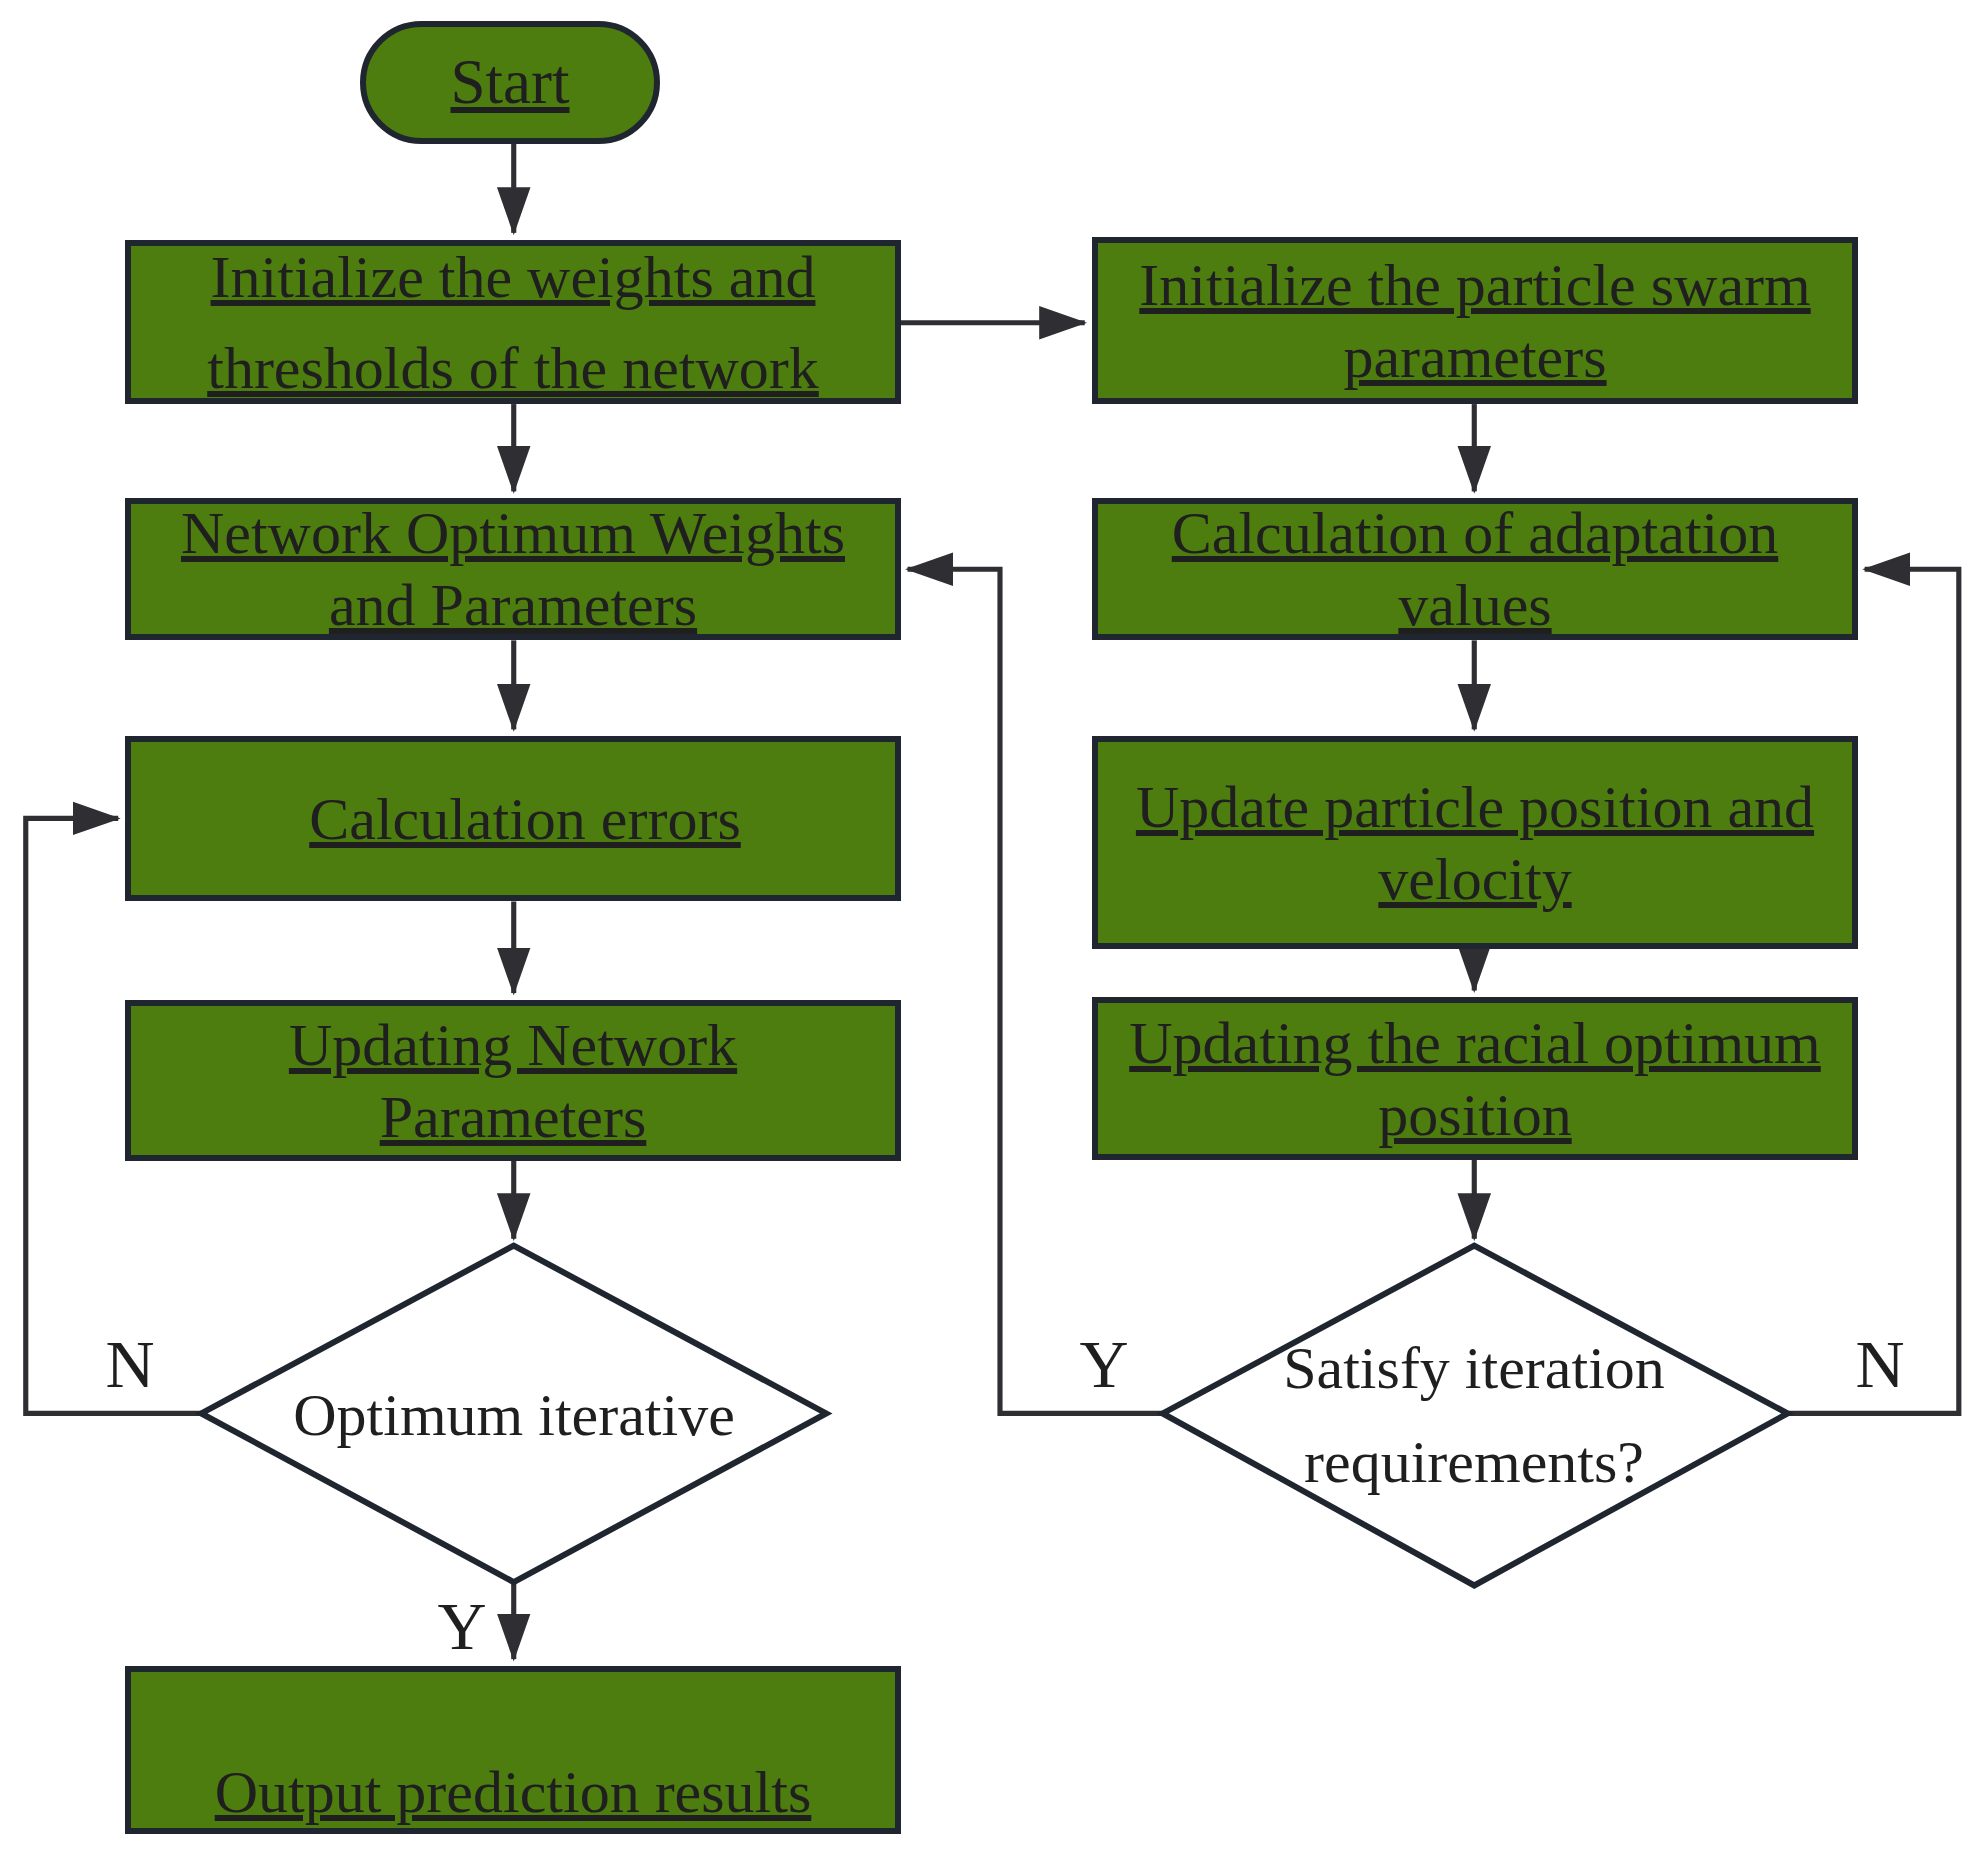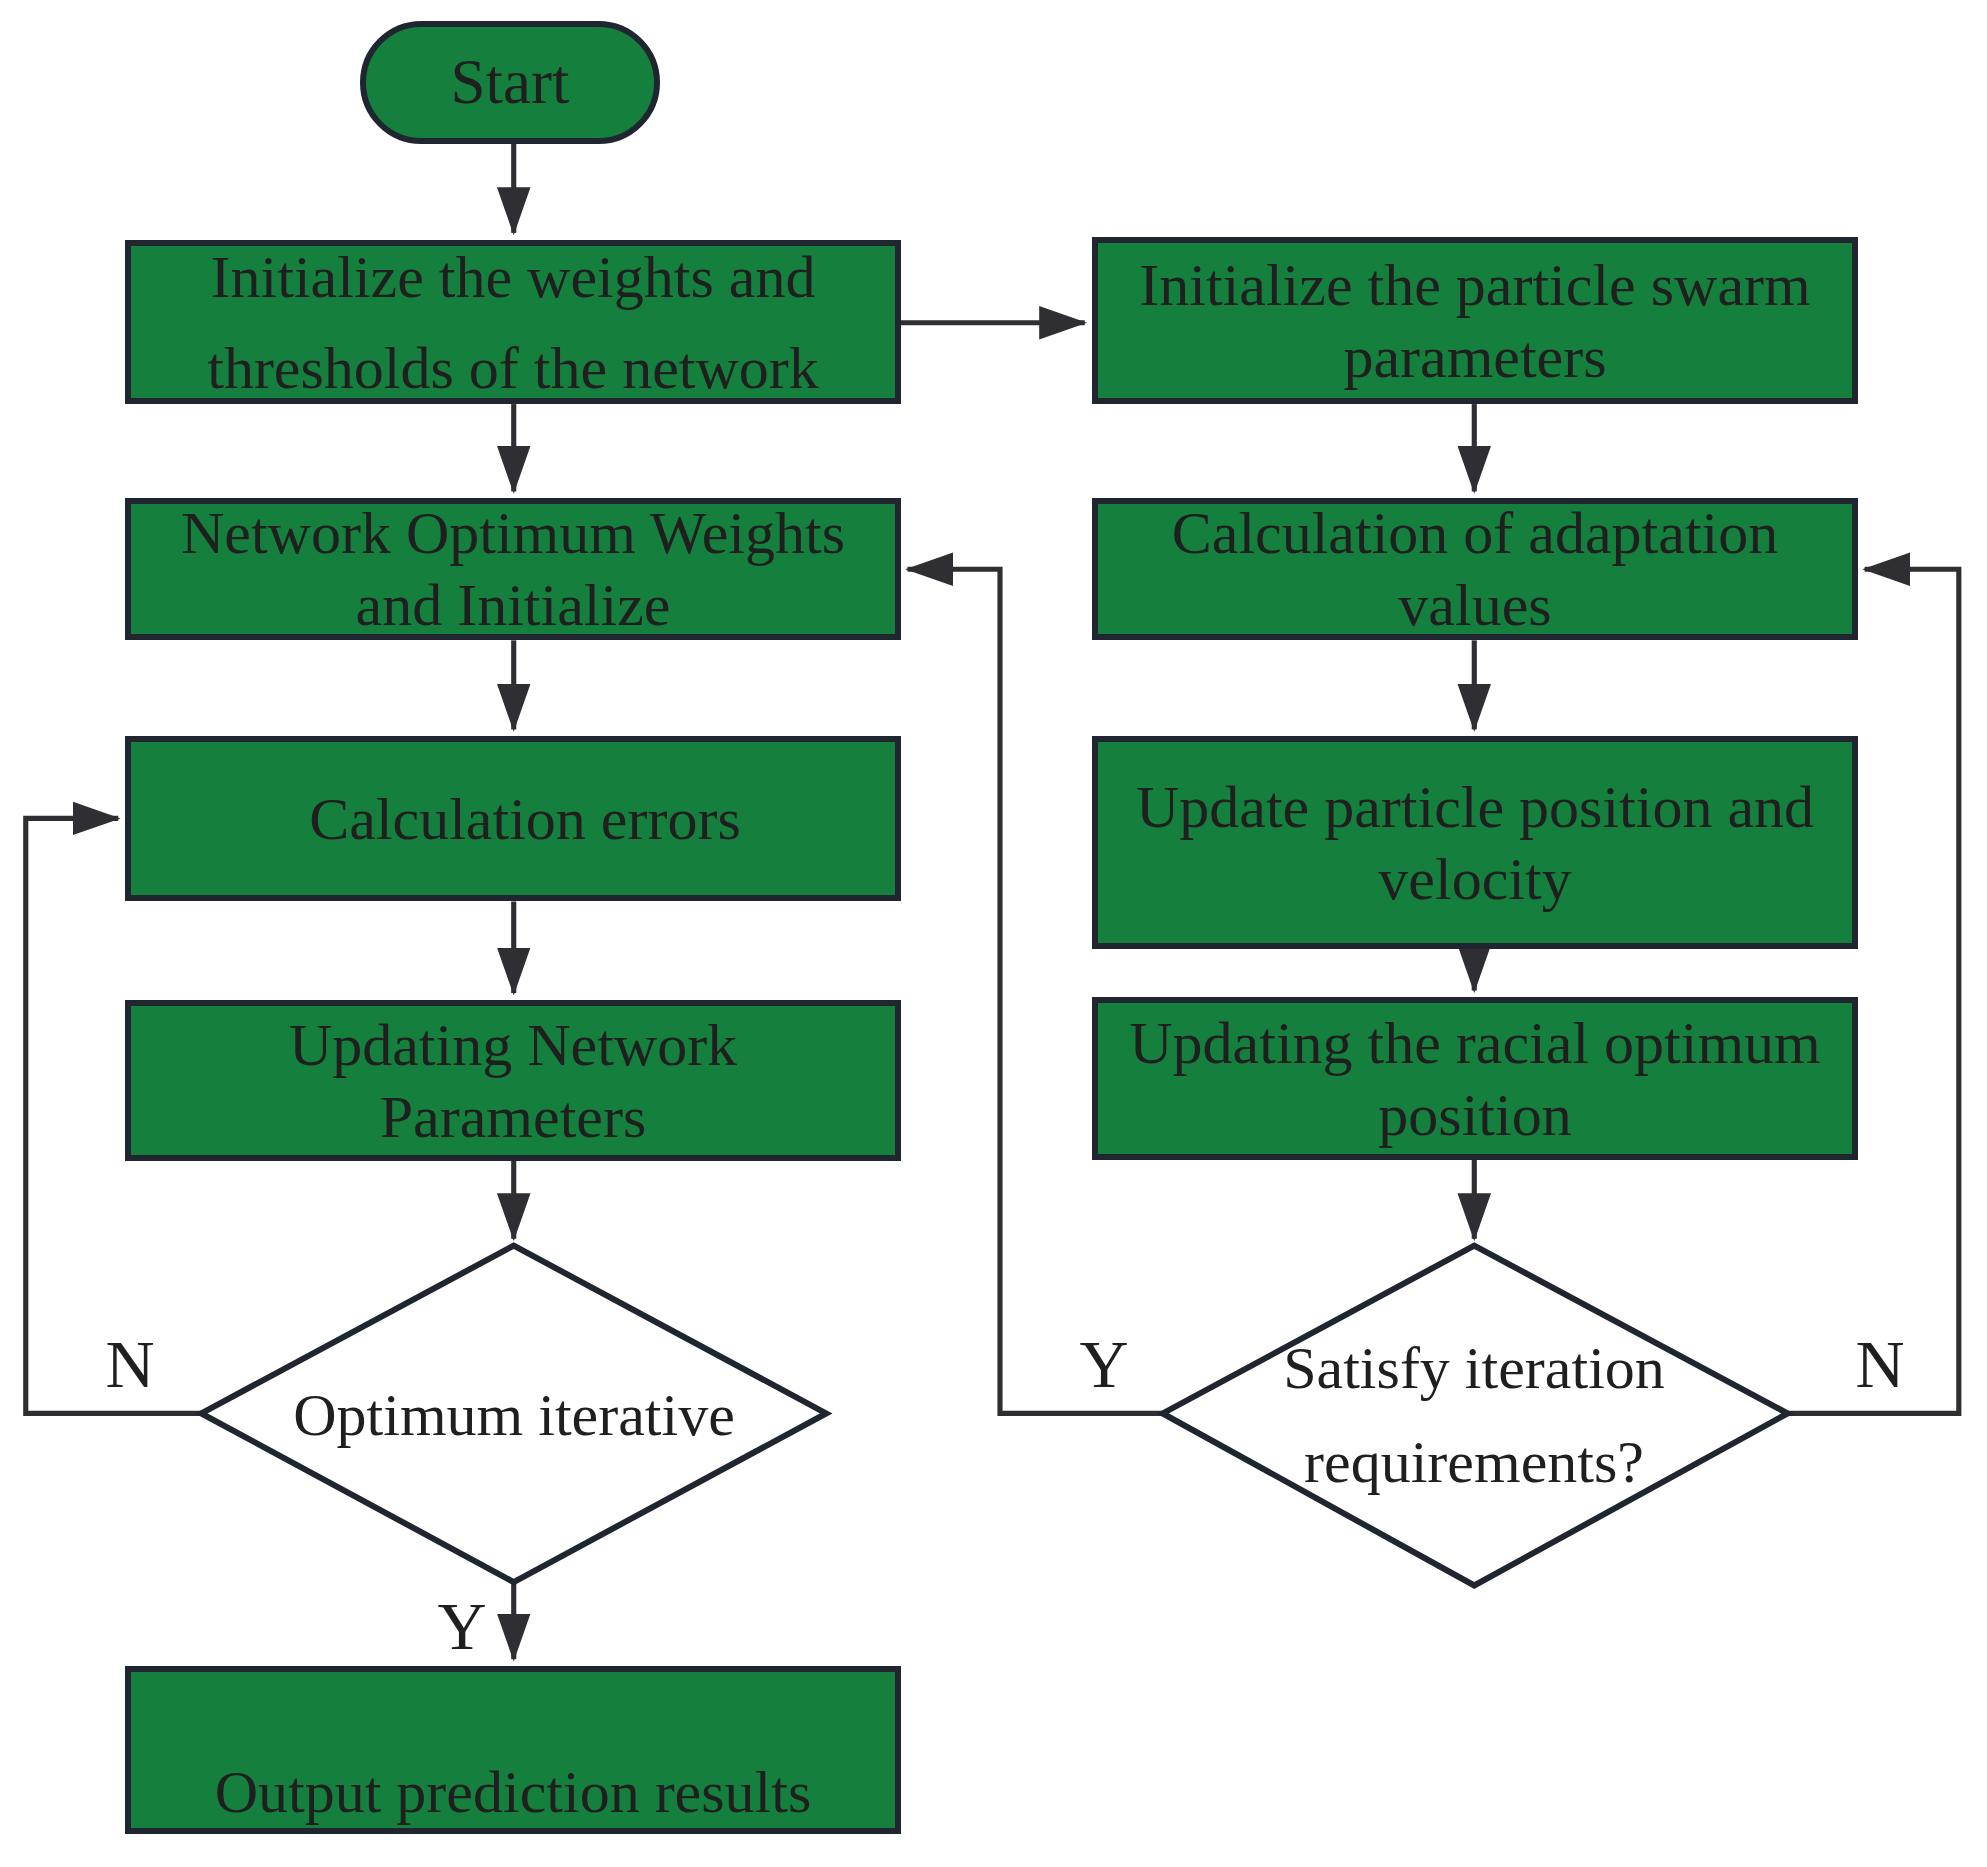--- a/index.html
+++ b/index.html
@@ -44,7 +44,8 @@
     color: var(--text);
     font-size: 60px;
     line-height: 72px;
-    background: #15803d;
+    background: #4d7c0f;
+    text-decoration: underline;
   }
   .process { border: 6.8px solid var(--node-border); }
   .terminator {

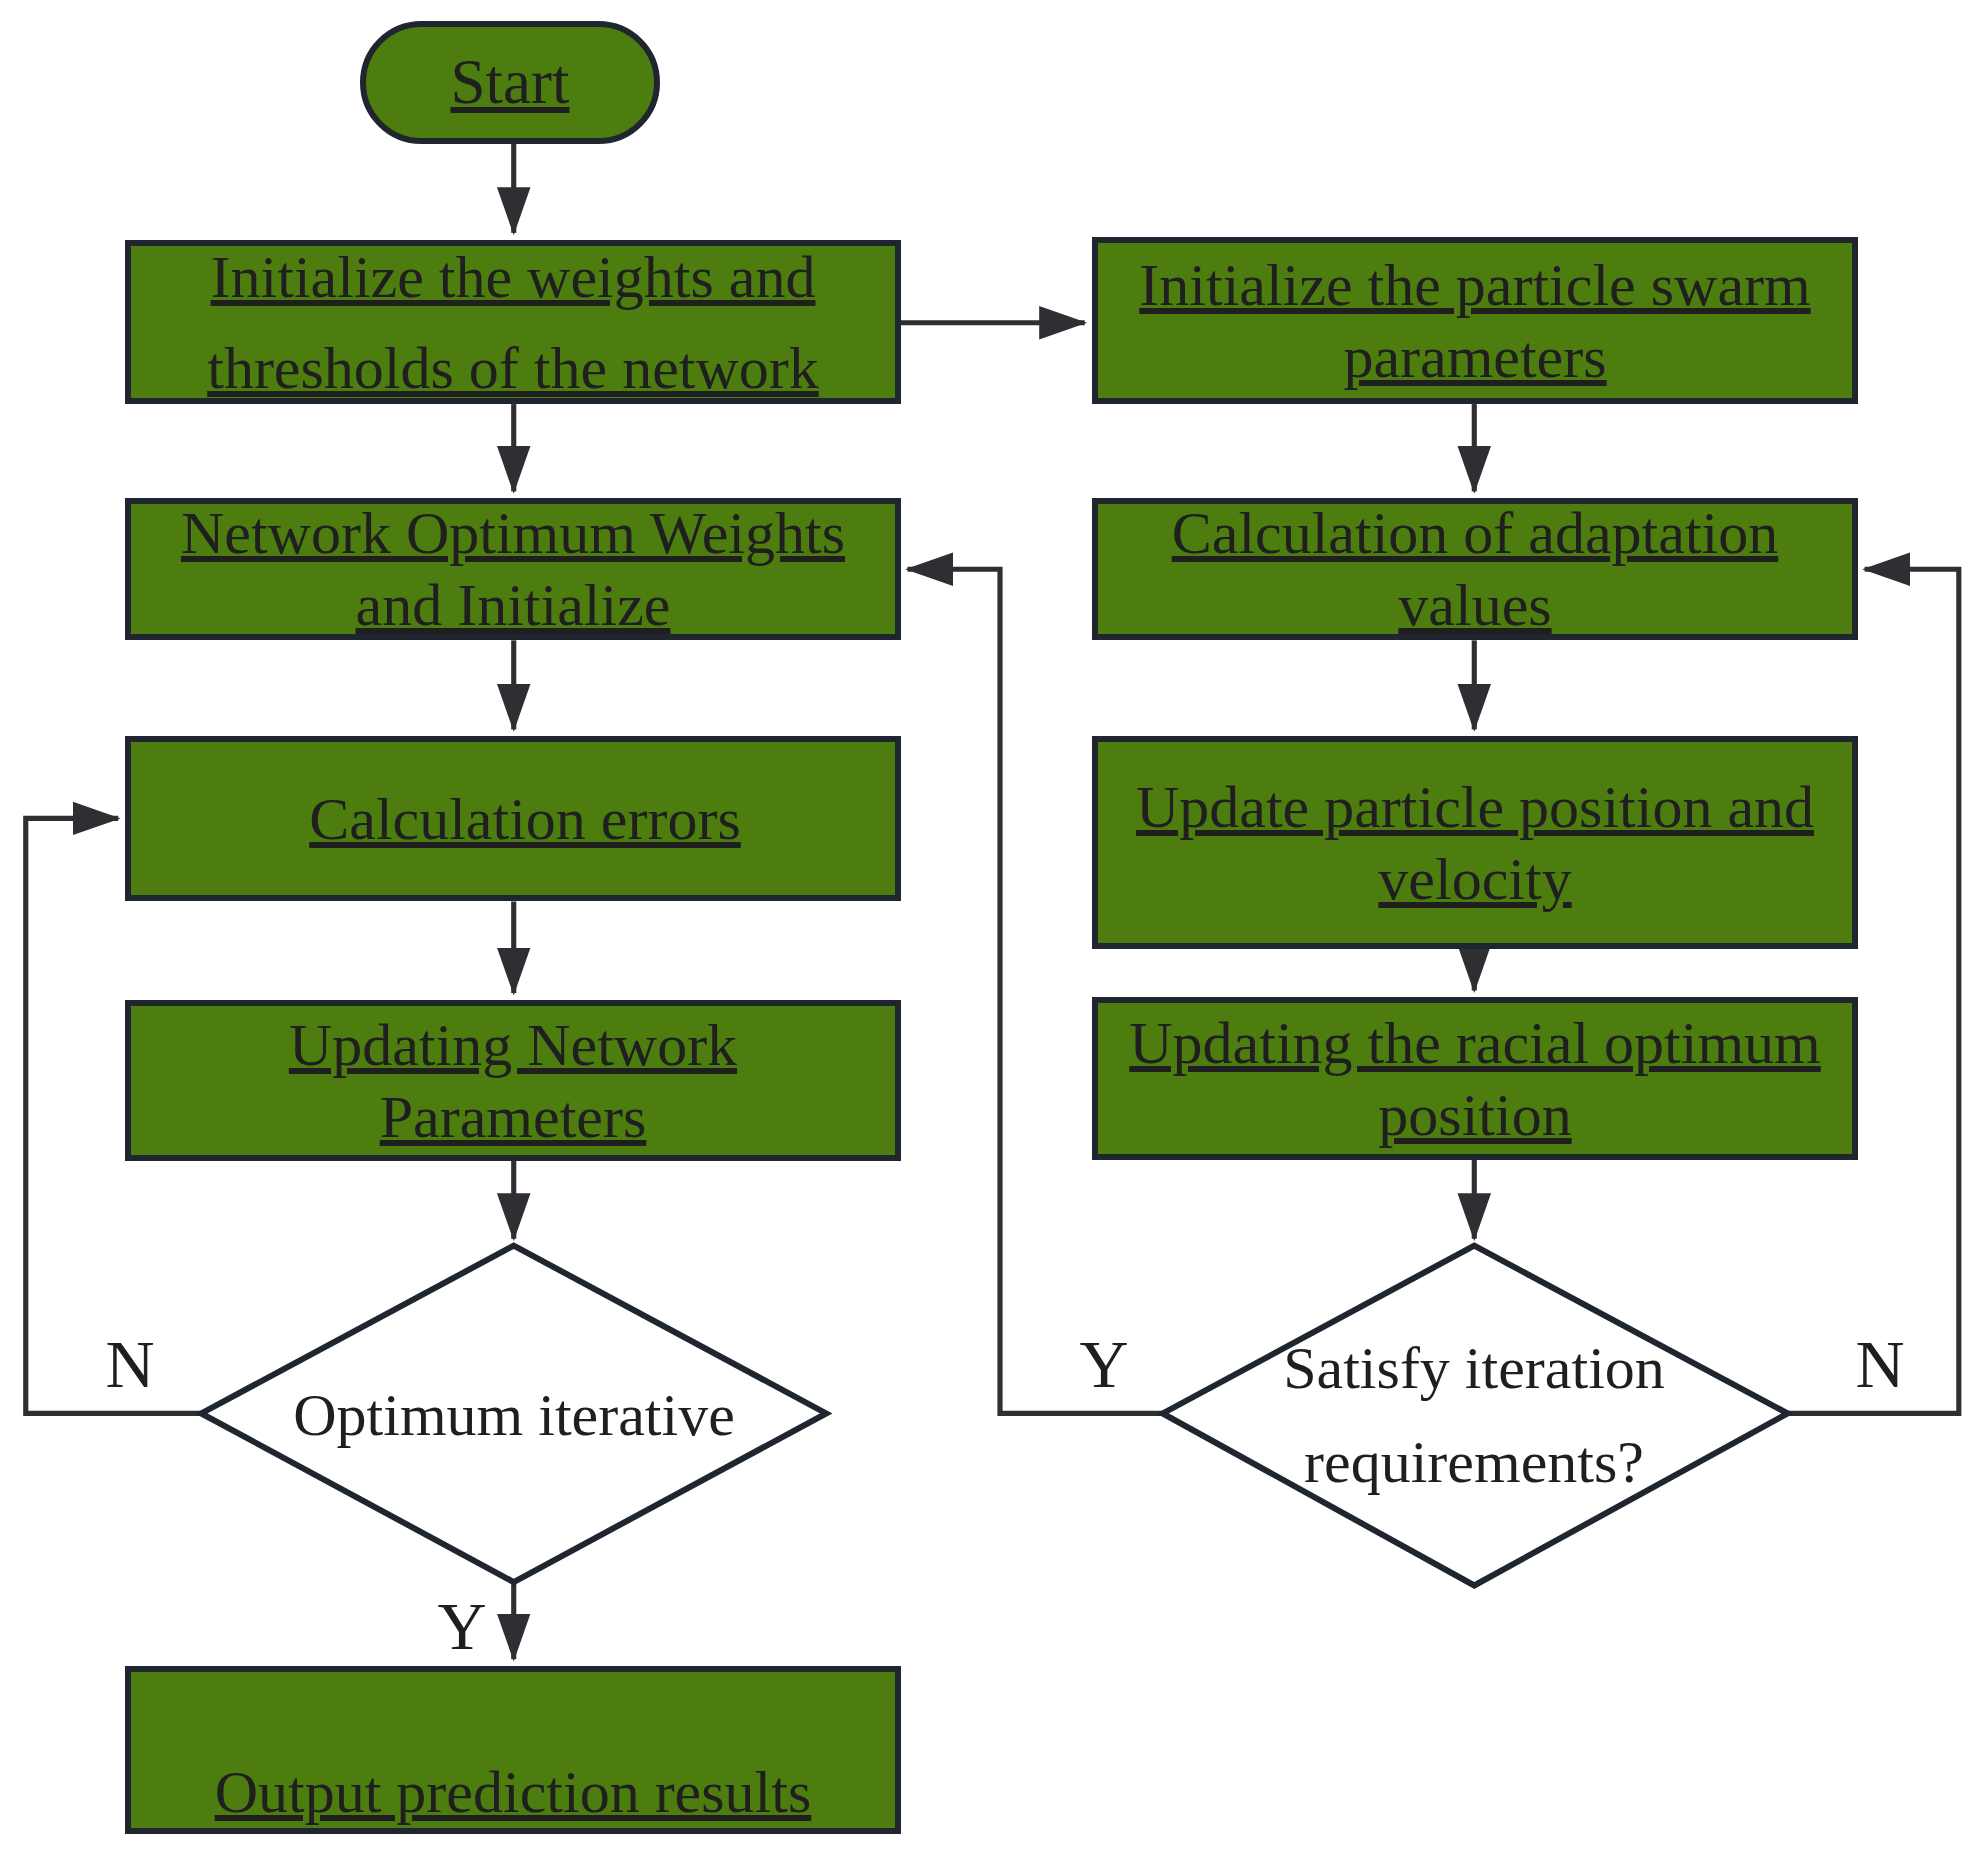--- a/index.html
+++ b/index.html
@@ -133,7 +133,7 @@
   </div>
   <div class="node process pos-l2">
     <span>Network Optimum Weights</span>
-    <span>and Initialize</span>
+    <span>and Parameters</span>
   </div>
   <div class="node process pos-l3">
     <span>Calculation errors</span>

